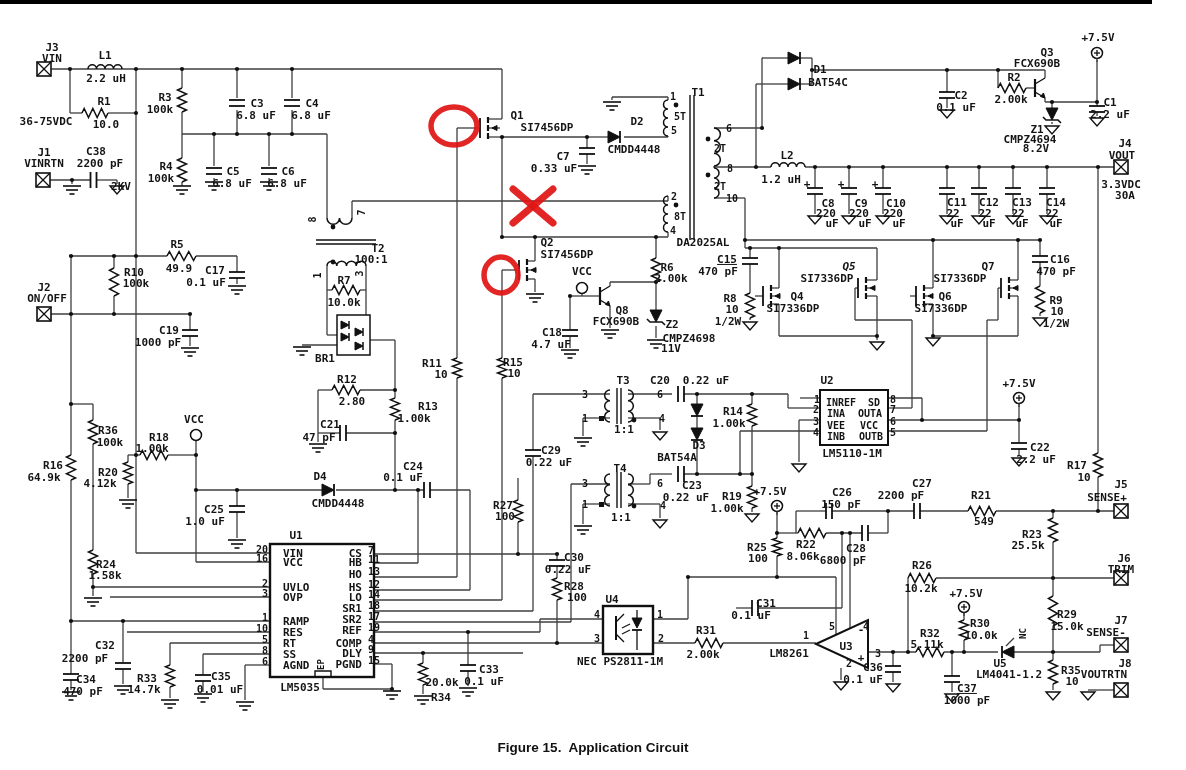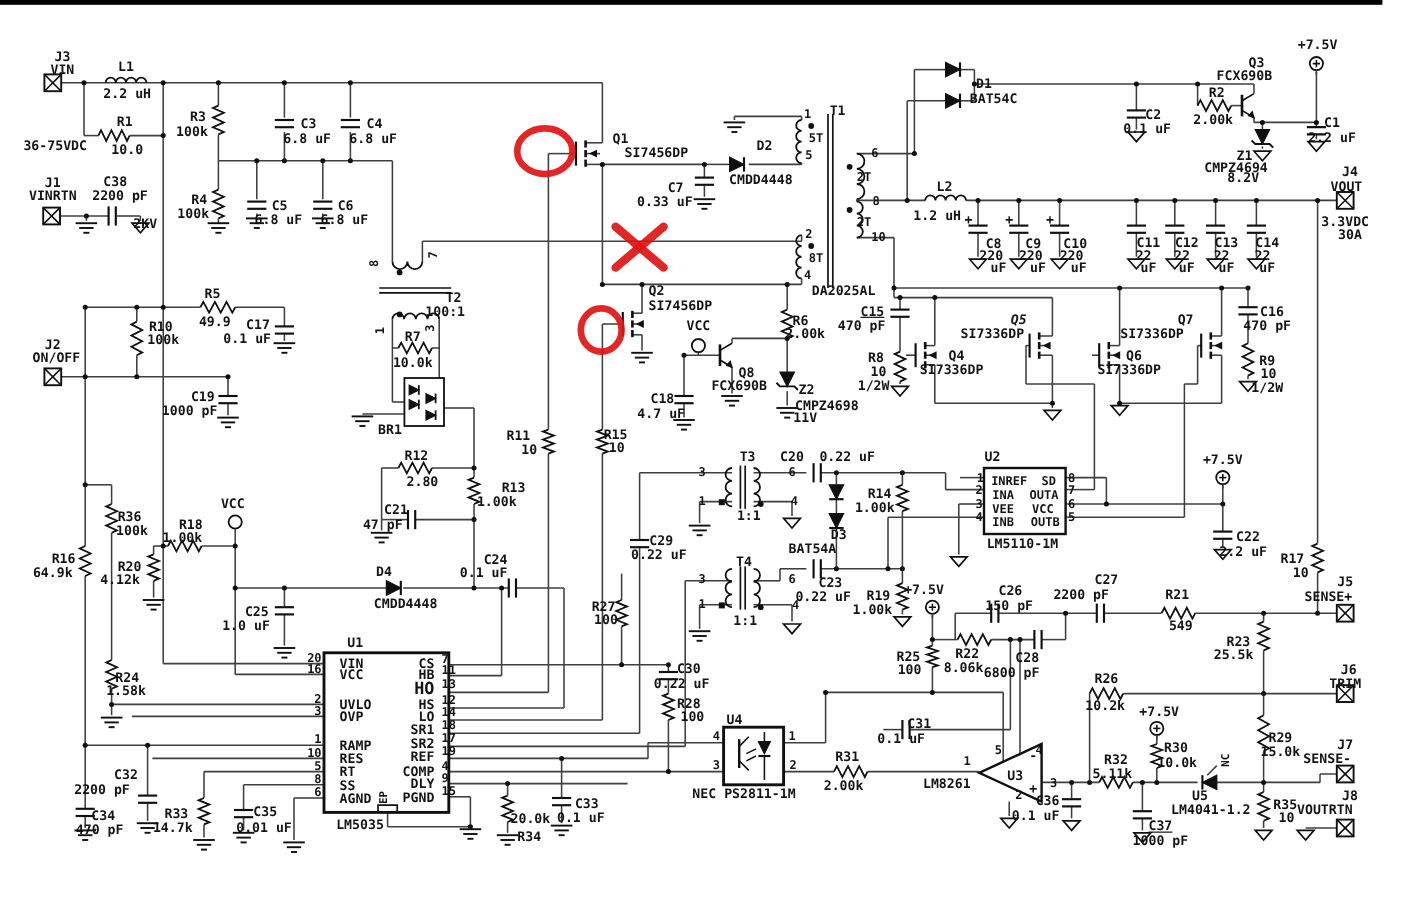--- a/index.html
+++ b/index.html
@@ -1024,7 +1024,7 @@
       <div class="lbl a-l" style="left: 283px; top: 666px; font-size: 11px;">AGND</div>
       <div class="lbl a-r" style="left: 362px; top: 554px; font-size: 11px;">CS</div>
       <div class="lbl a-r" style="left: 362px; top: 563px; font-size: 11px;">HB</div>
-      <div class="lbl a-r" style="left: 362px; top: 575px; font-size: 14px;">HO</div>
+      <div class="lbl a-r" style="left: 362px; top: 575px; font-size: 11px;">HO</div>
       <div class="lbl a-r" style="left: 362px; top: 588px; font-size: 11px;">HS</div>
       <div class="lbl a-r" style="left: 362px; top: 598px; font-size: 11px;">LO</div>
       <div class="lbl a-r" style="left: 362px; top: 609px; font-size: 11px;">SR1</div>

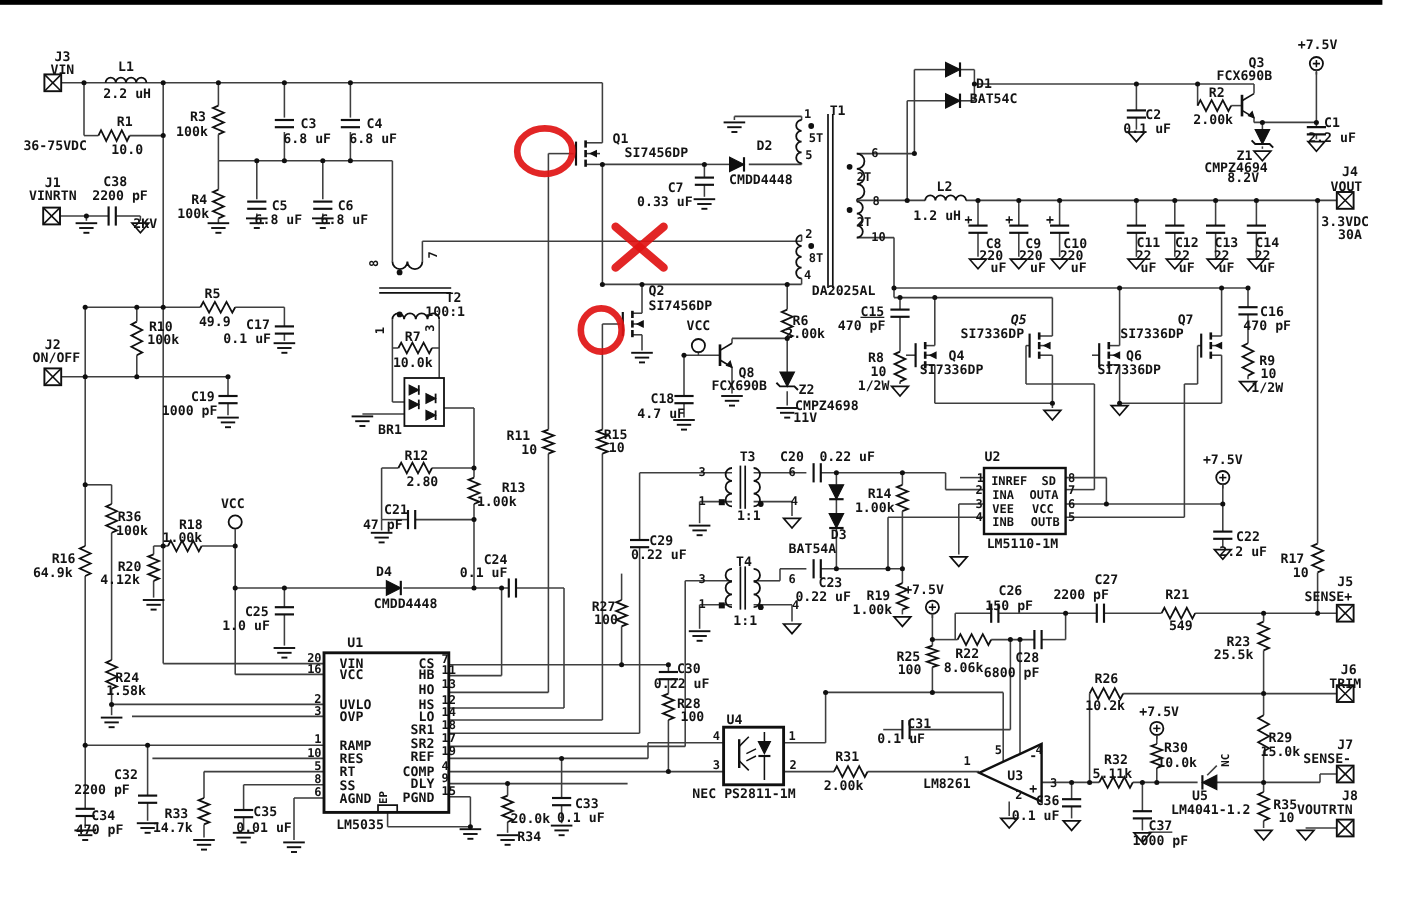--- a/index.html
+++ b/index.html
@@ -1132,6 +1132,7 @@
       <div class="lbl" style="left: 1125px; top: 664px;">J8</div>
       <div class="lbl" style="left: 1104px; top: 675px;">VOUTRTN</div>
     </div>
+  <div id="caption">Figure 15.  Application Circuit</div>
 </div>
 
 </body></html>

